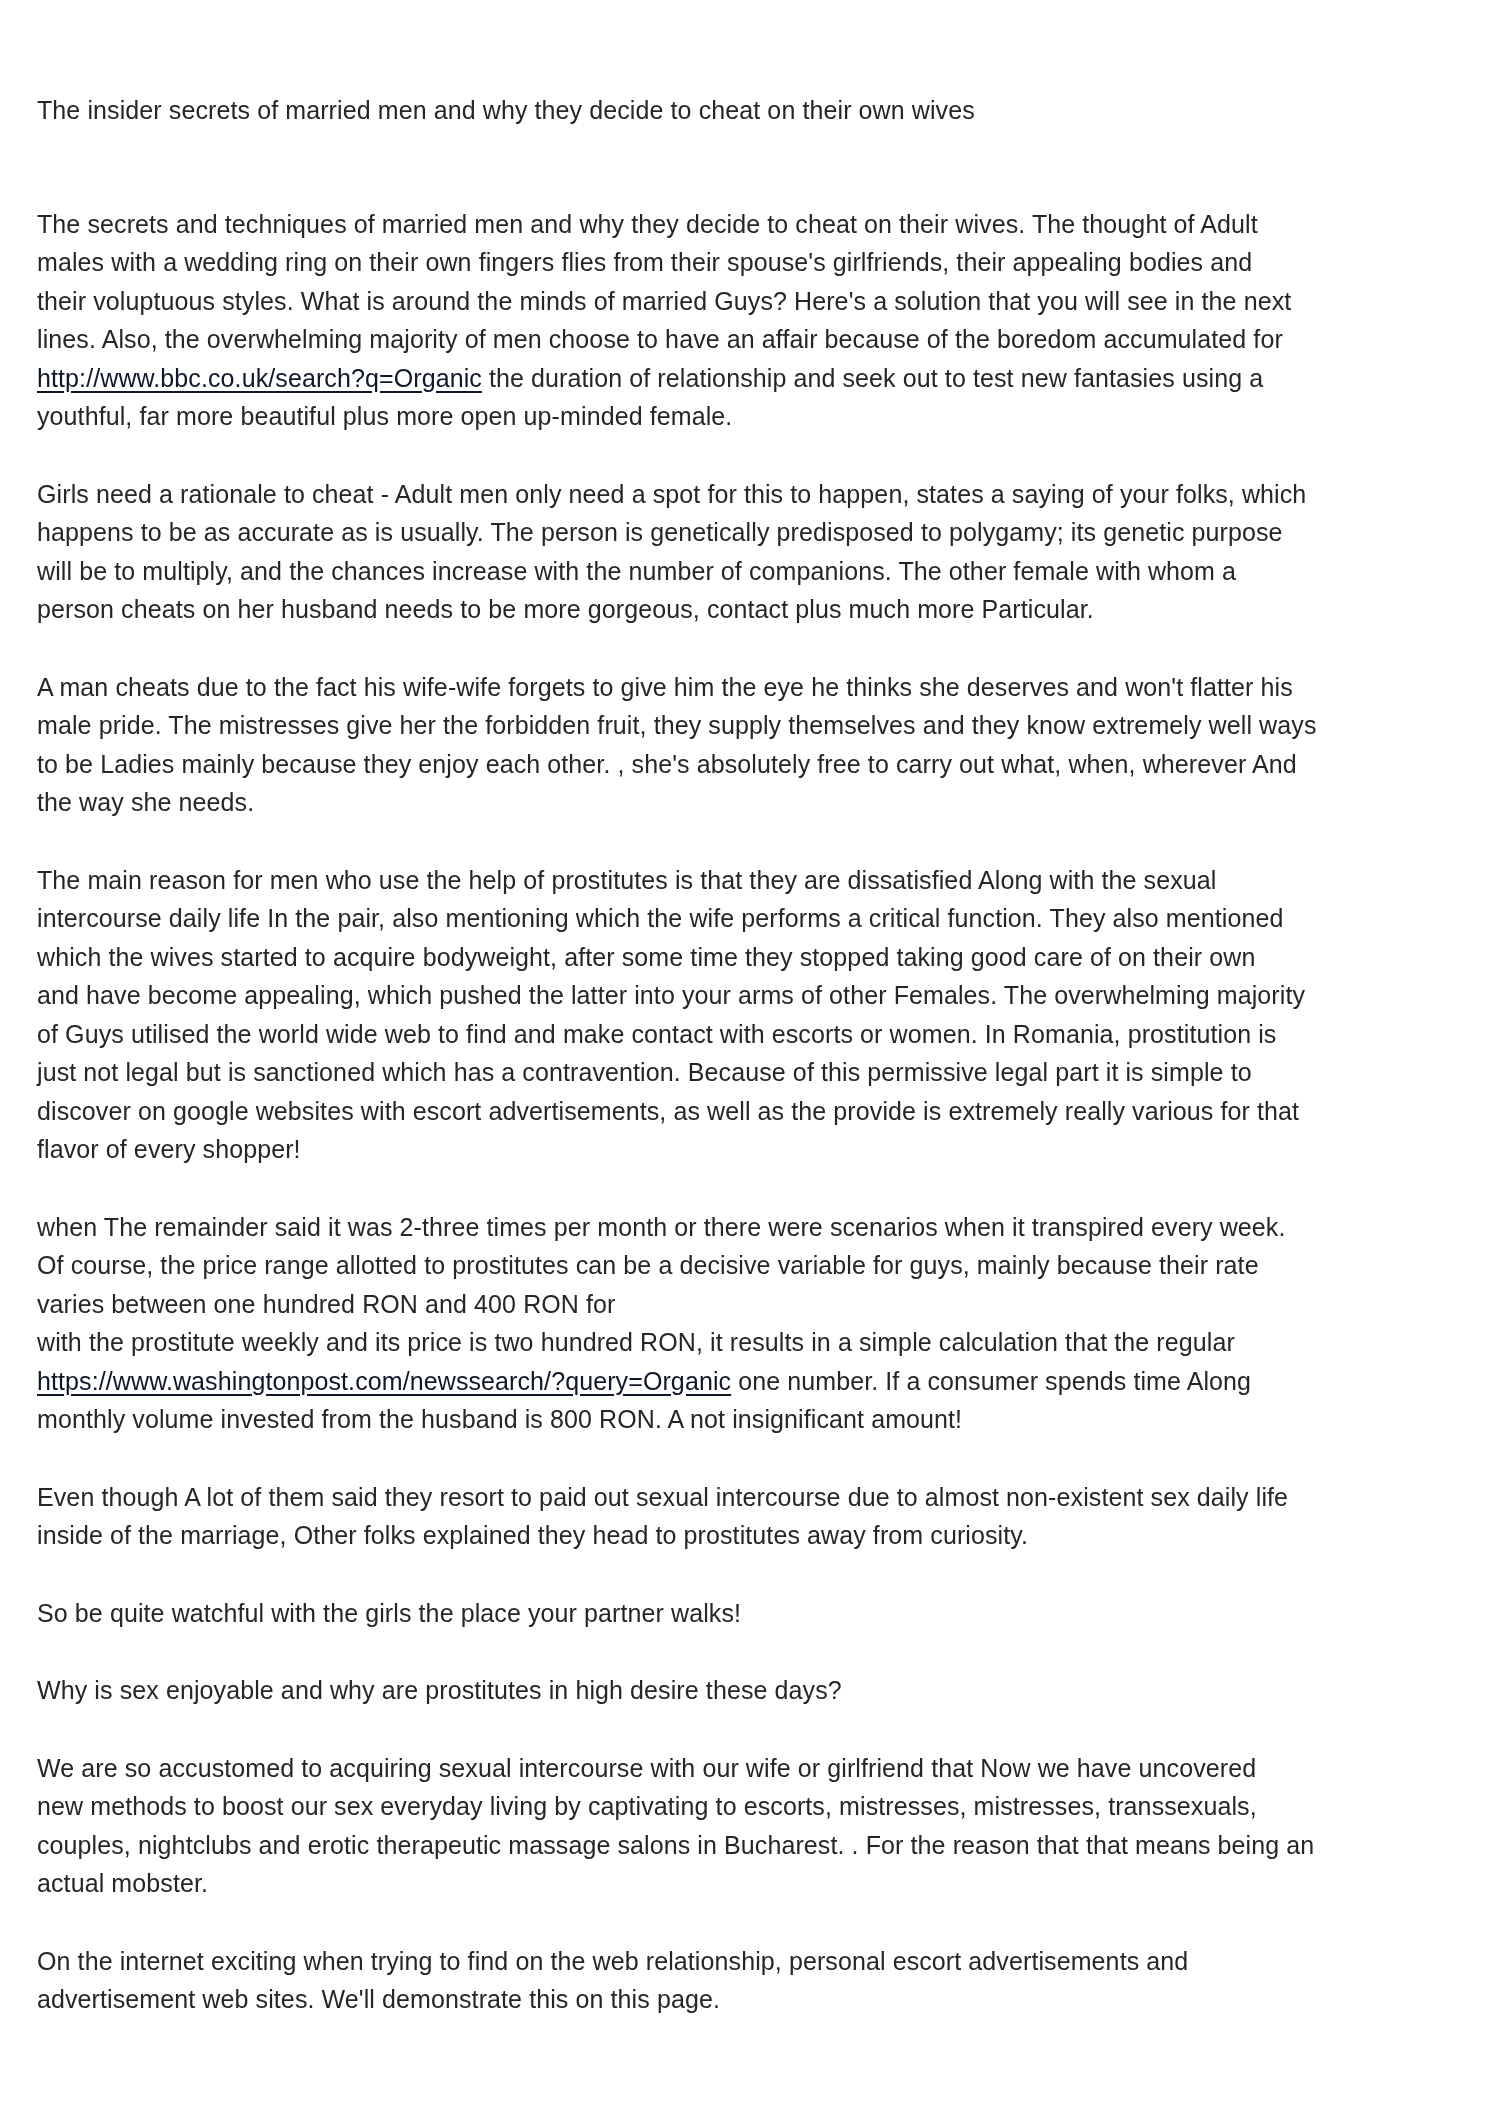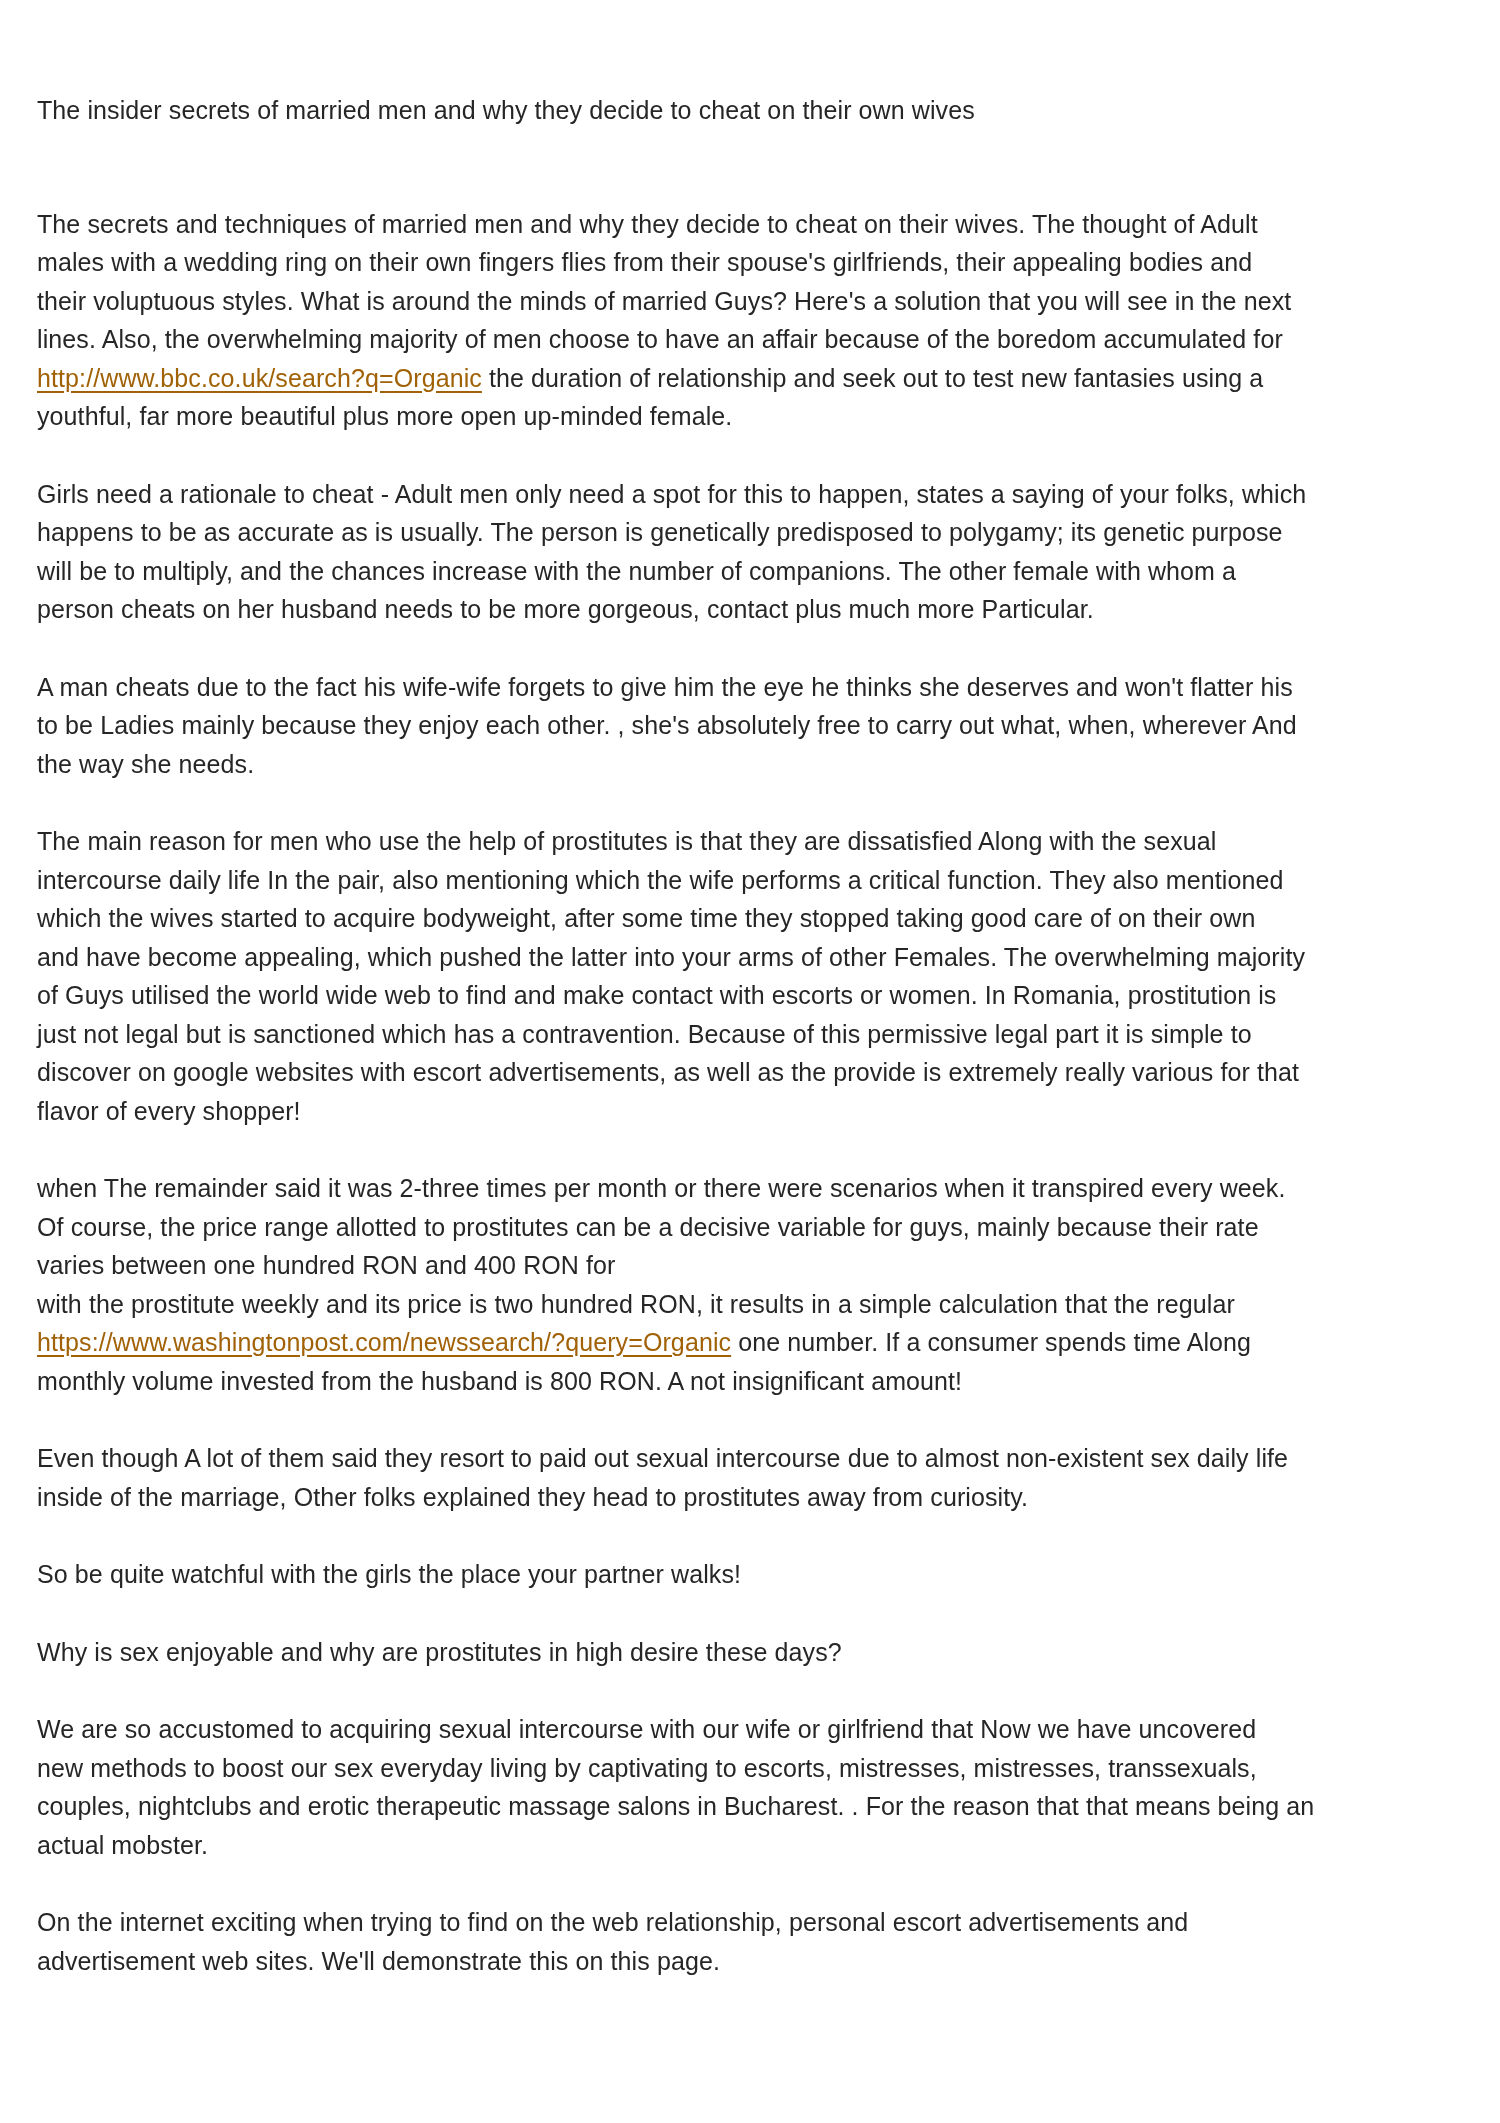--- a/index.html
+++ b/index.html
@@ -29,7 +29,7 @@
   }
   .line { display: block; }
   a.hyperlink {
-    color: #a16207;
+    color: #0f172a;
     text-decoration: underline;
     text-underline-offset: 4px;
     cursor: pointer;

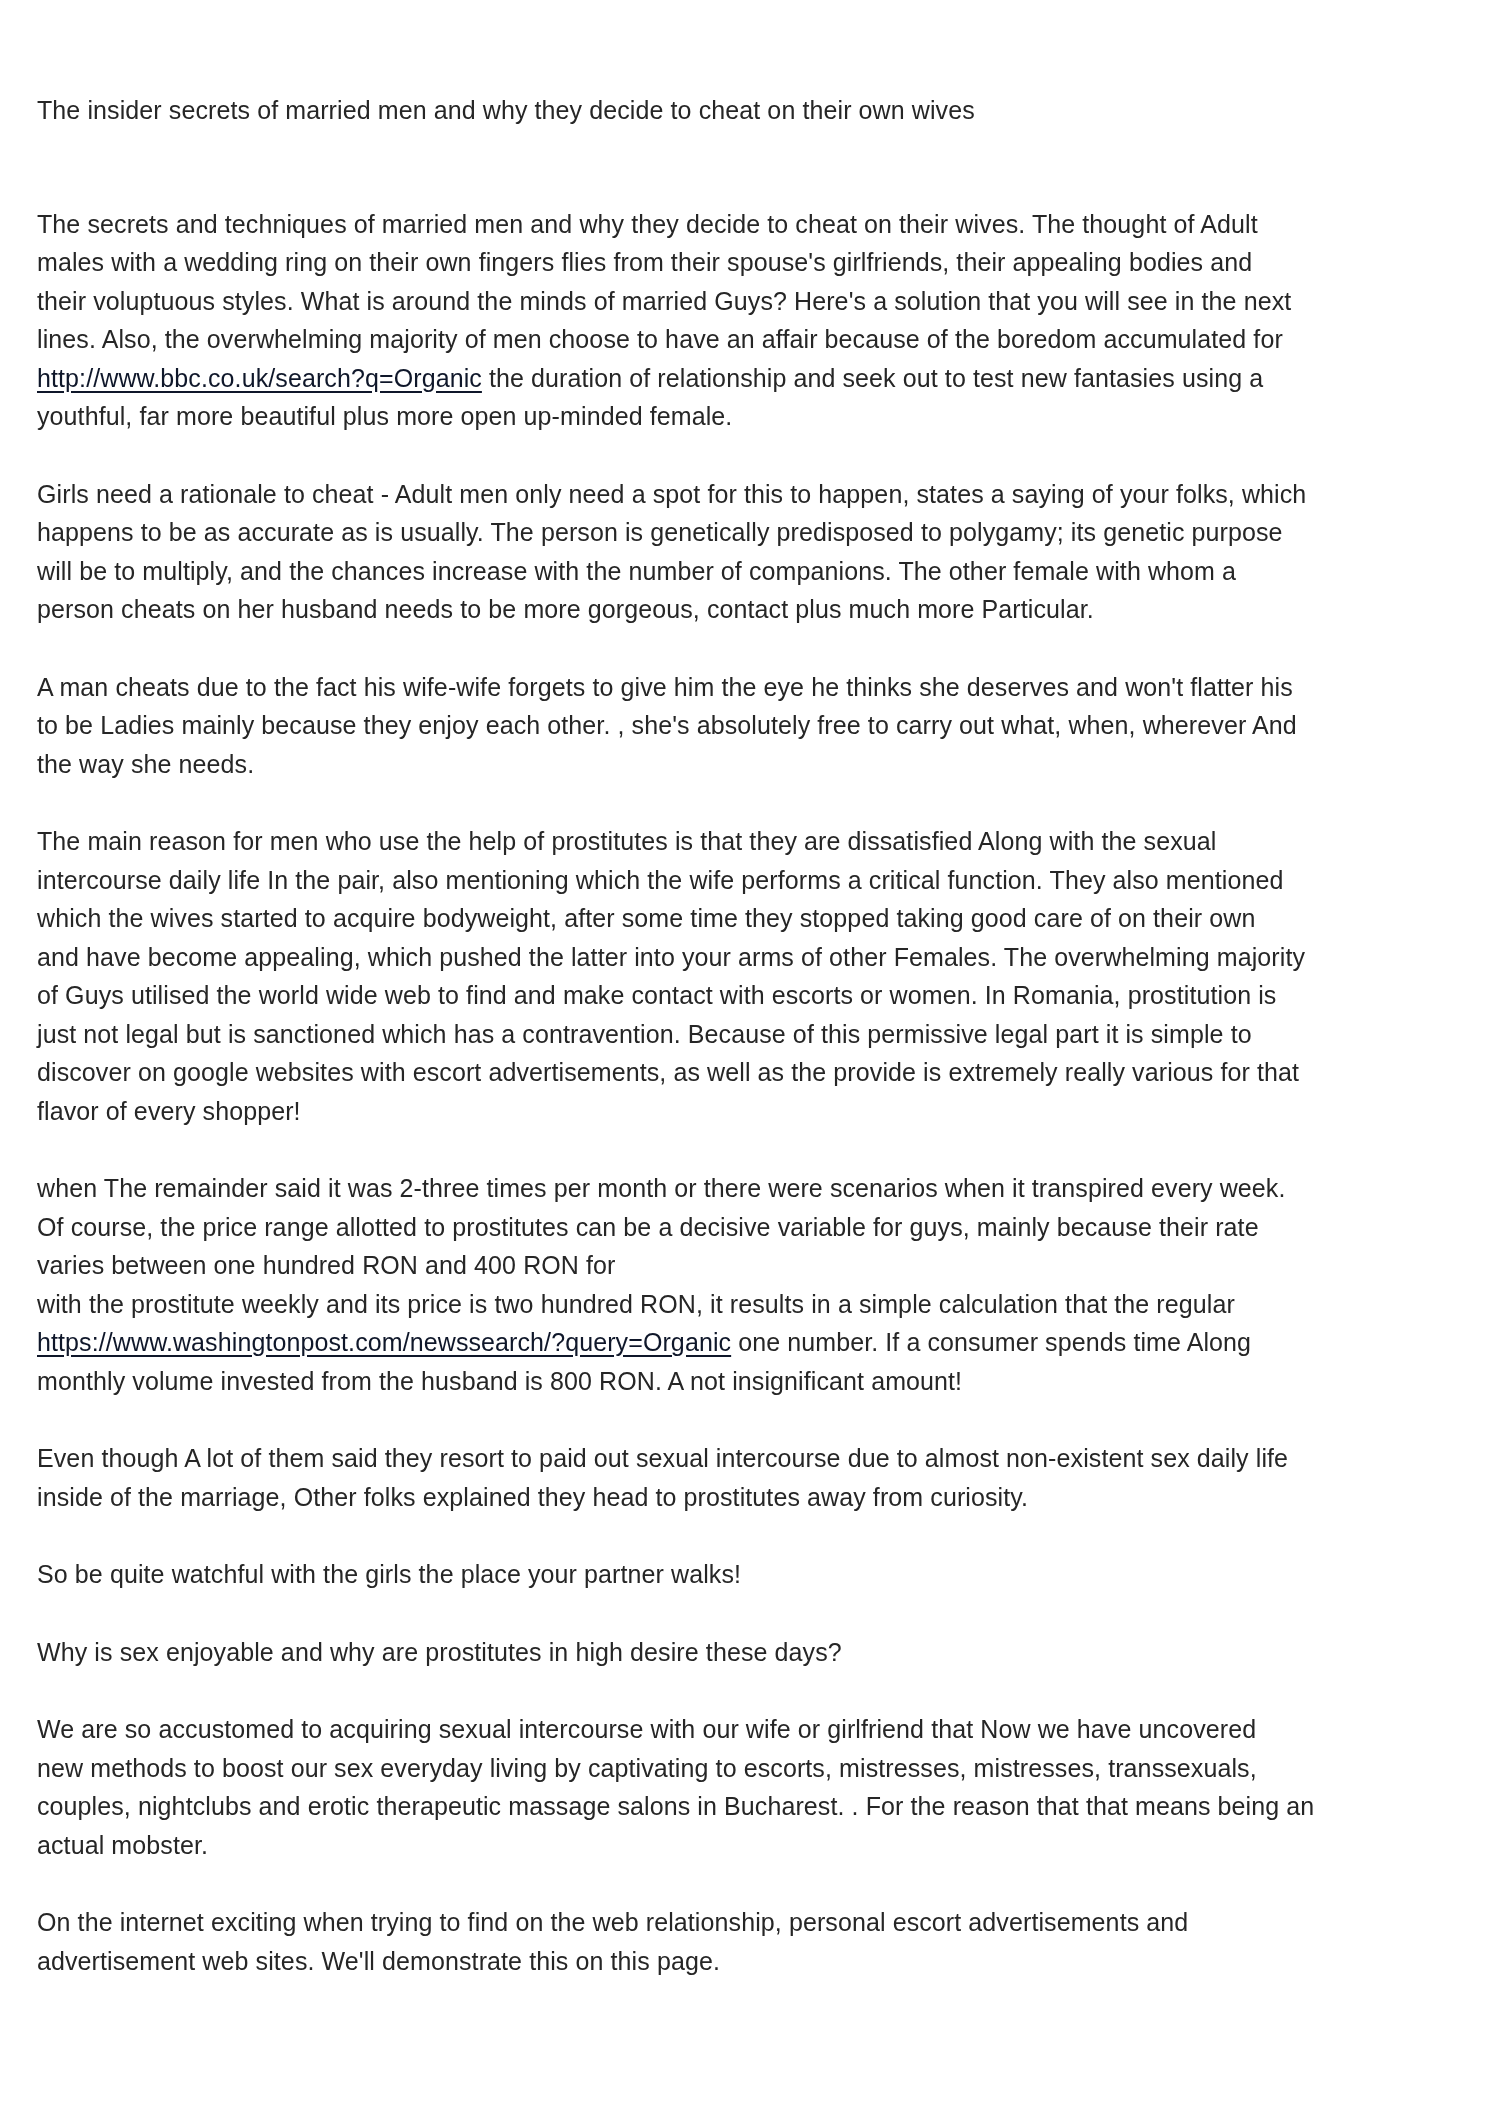--- a/index.html
+++ b/index.html
@@ -57,6 +57,7 @@
       </p>
       <p class="para">
         <span class="line"><span>A man cheats due to the fact his wife-wife forgets to give him the eye he thinks she deserves and won't flatter his</span></span>
+        <span class="line"><span>male pride. The mistresses give her the forbidden fruit, they supply themselves and they know extremely well ways</span></span>
         <span class="line"><span>to be Ladies mainly because they enjoy each other. , she's absolutely free to carry out what, when, wherever And</span></span>
         <span class="line"><span>the way she needs.</span></span>
       </p>

